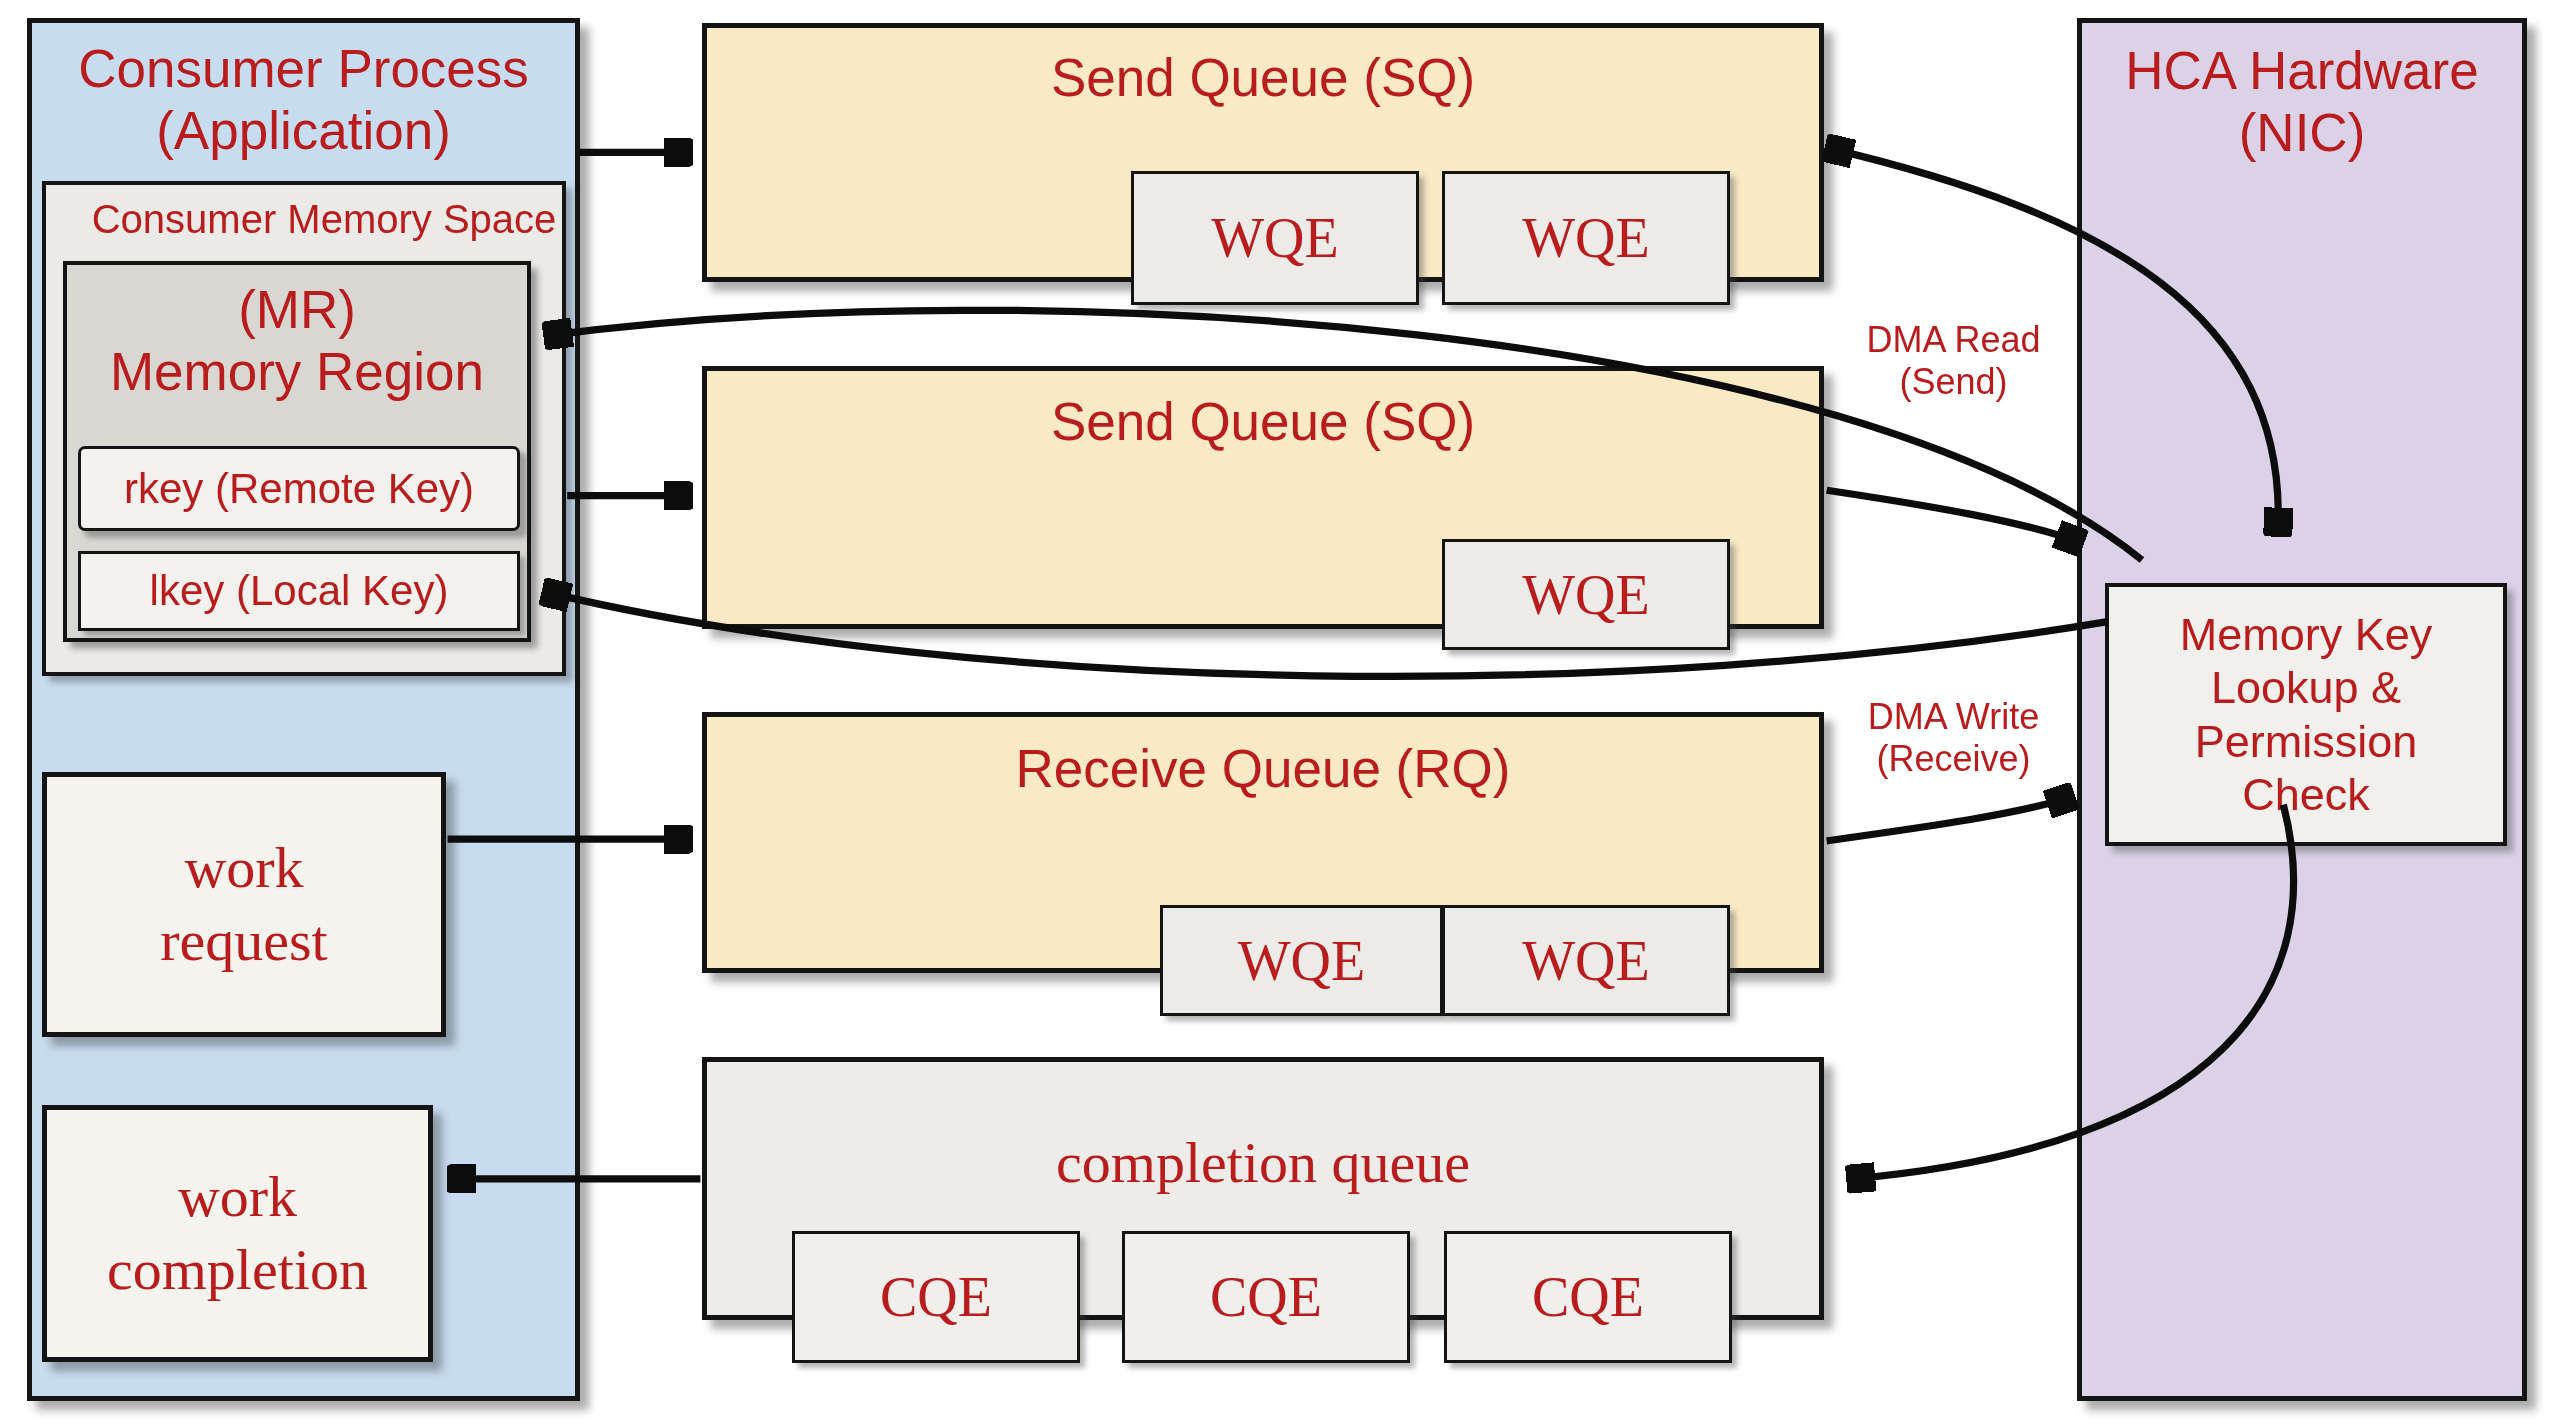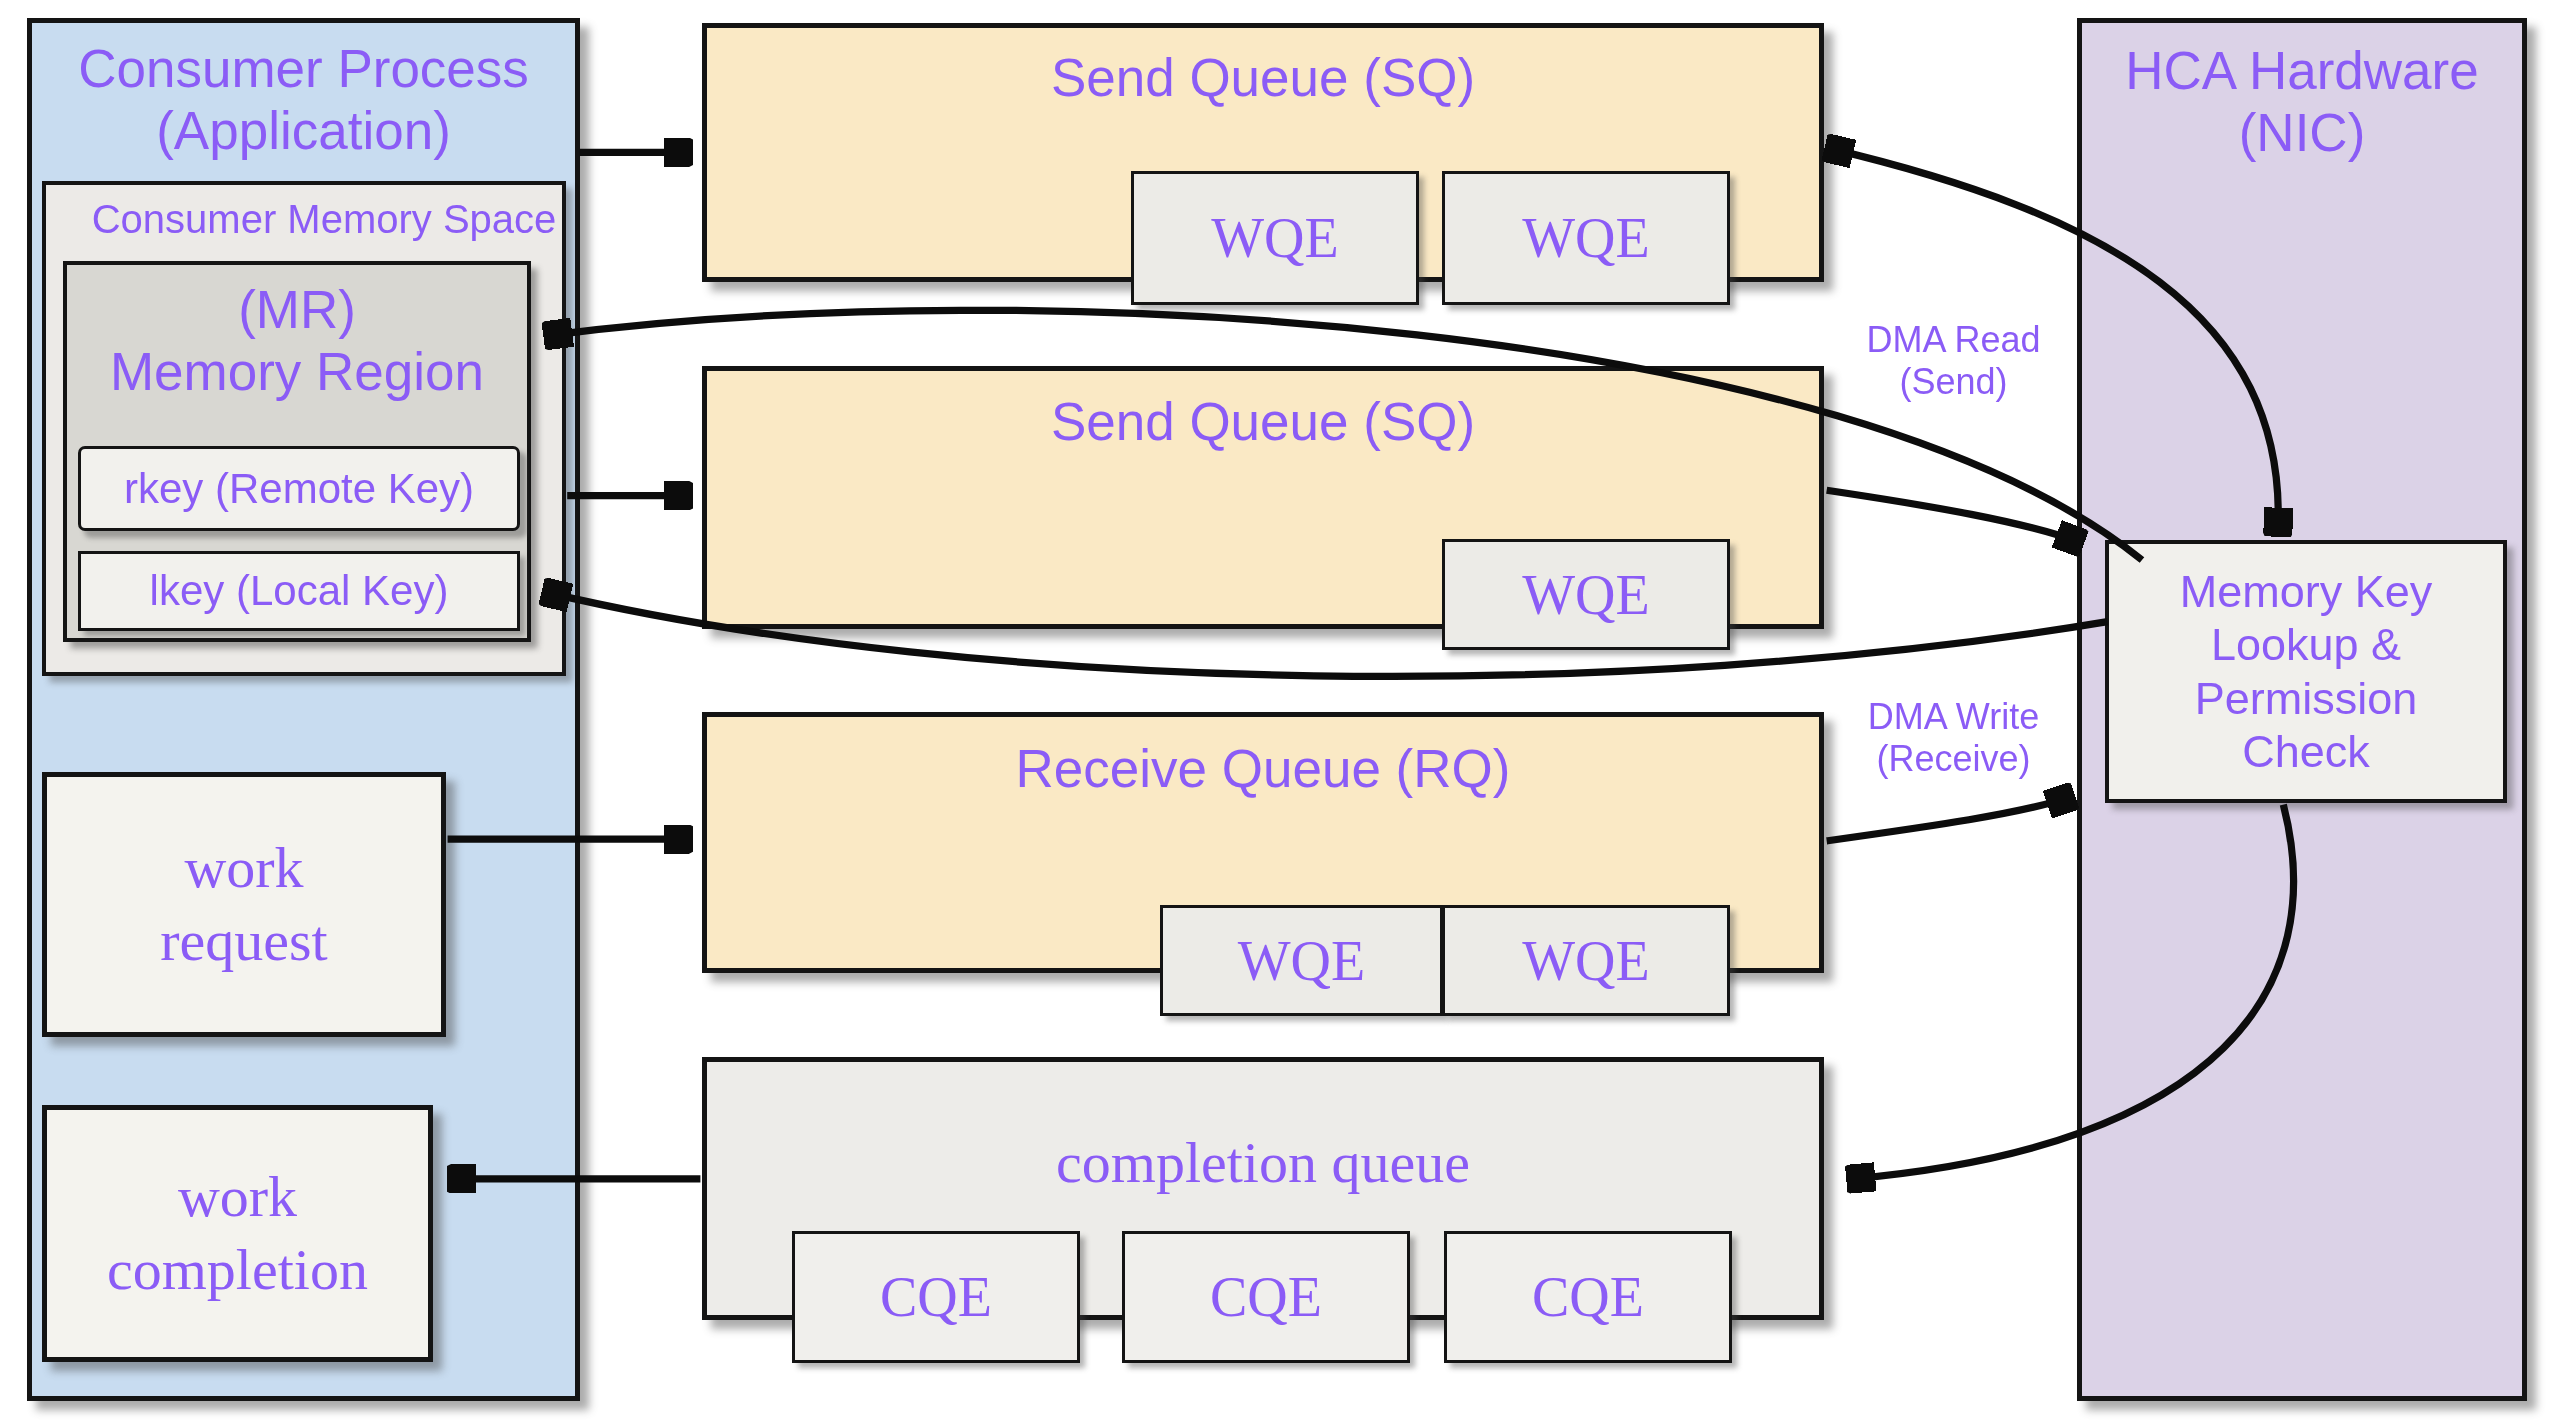--- a/index.html
+++ b/index.html
@@ -8,7 +8,7 @@
     width:2576px;height:1429px;
     background:#ffffff;
     font-family:"Liberation Sans", sans-serif;
-    color:#8b5cf6;
+    color:#b91c1c;
     overflow:hidden;
   }
   .abs{position:absolute;box-sizing:border-box;}

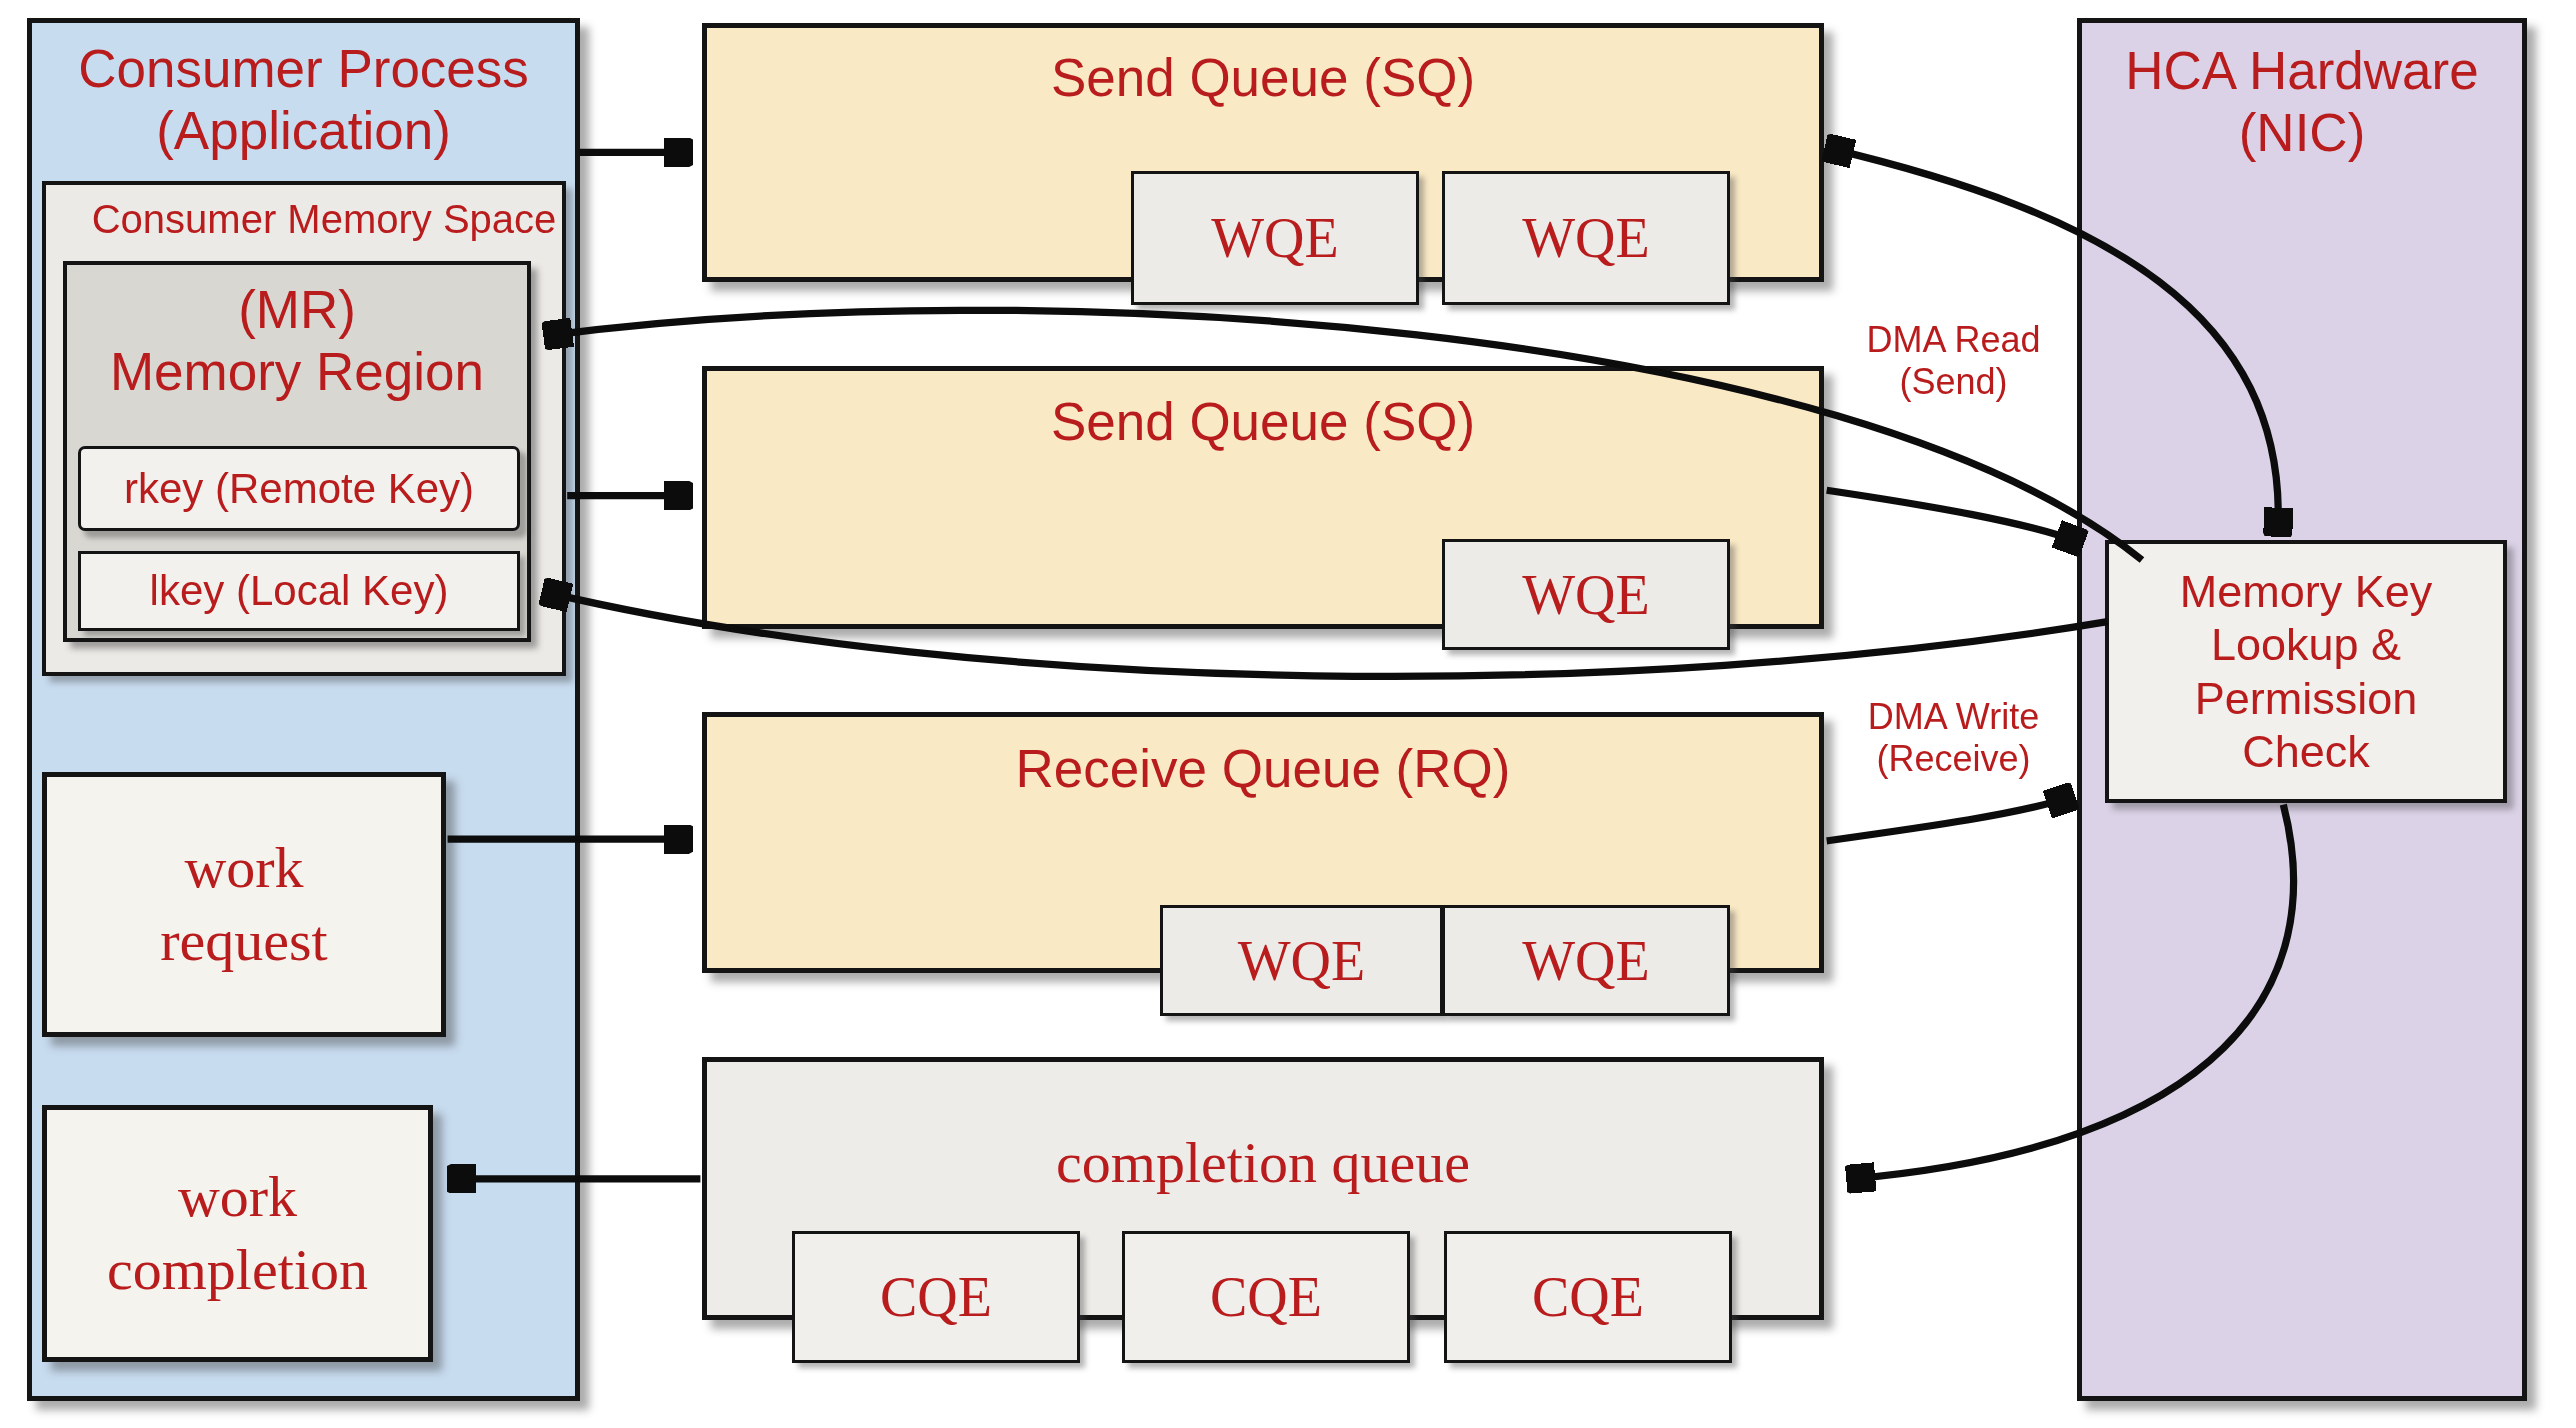--- a/index.html
+++ b/index.html
@@ -33,7 +33,7 @@
   .serif-big{font-size:58px;line-height:1.25;}
   .serif-cell{font-size:56px;}
   .dma-label{font-size:36px;line-height:1.18;text-align:center;}
-  .memkey-text{font-size:45px;line-height:1.18;}
+  .memkey-text{font-size:45px;line-height:1.18;margin-top:43px;}
   svg.arrows{position:absolute;left:0;top:0;pointer-events:none;}
   svg.arrows path{stroke:#0c0c0c;stroke-width:8;fill:none;}
 </style>

